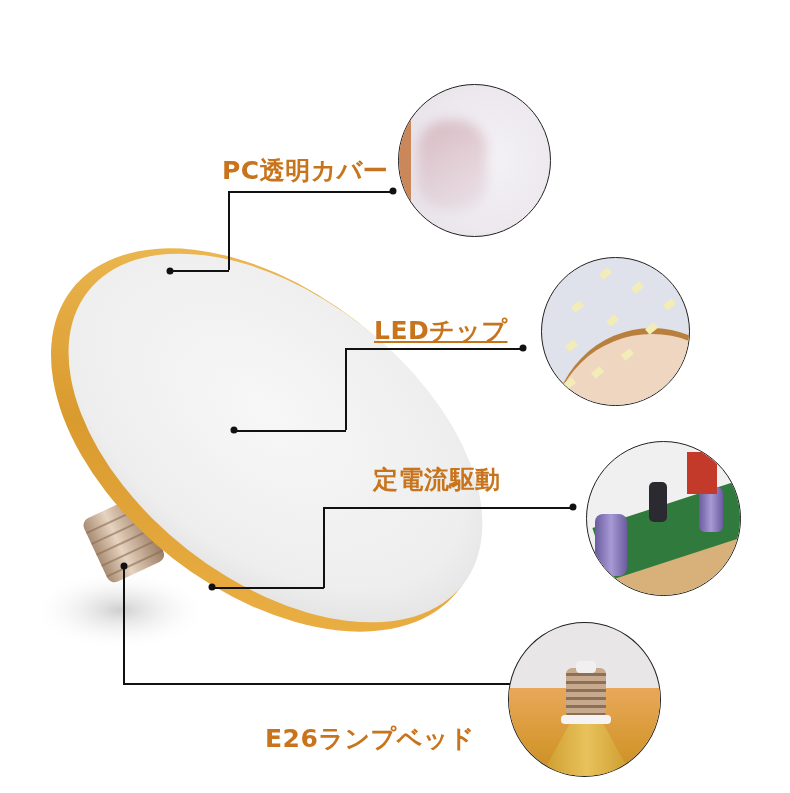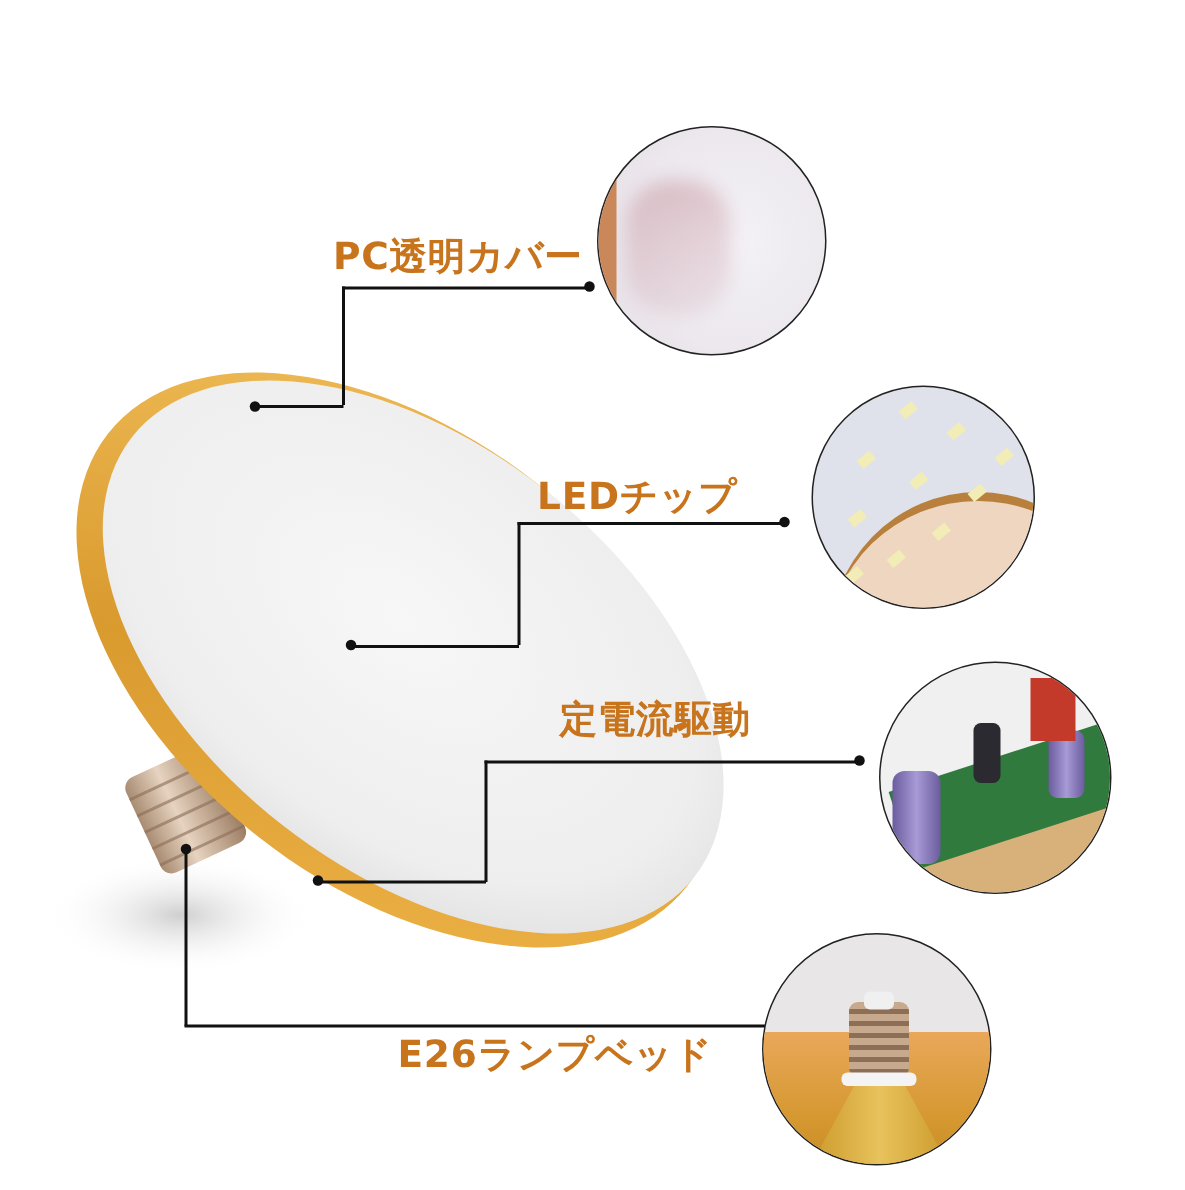--- a/index.html
+++ b/index.html
@@ -55,7 +55,7 @@
 </svg>
 
 <div class="label" style="left:222px;top:158px;">PC透明カバー</div>
-<div class="label" style="left:358px;top:318px;">LEDチップ</div>
+<div class="label" style="left:374px;top:318px;text-decoration:underline;">LEDチップ</div>
 <div class="label" style="left:373px;top:467px;">定電流駆動</div>
 <div class="label" style="left:265px;top:690px;">E26ランプベッド</div>
 

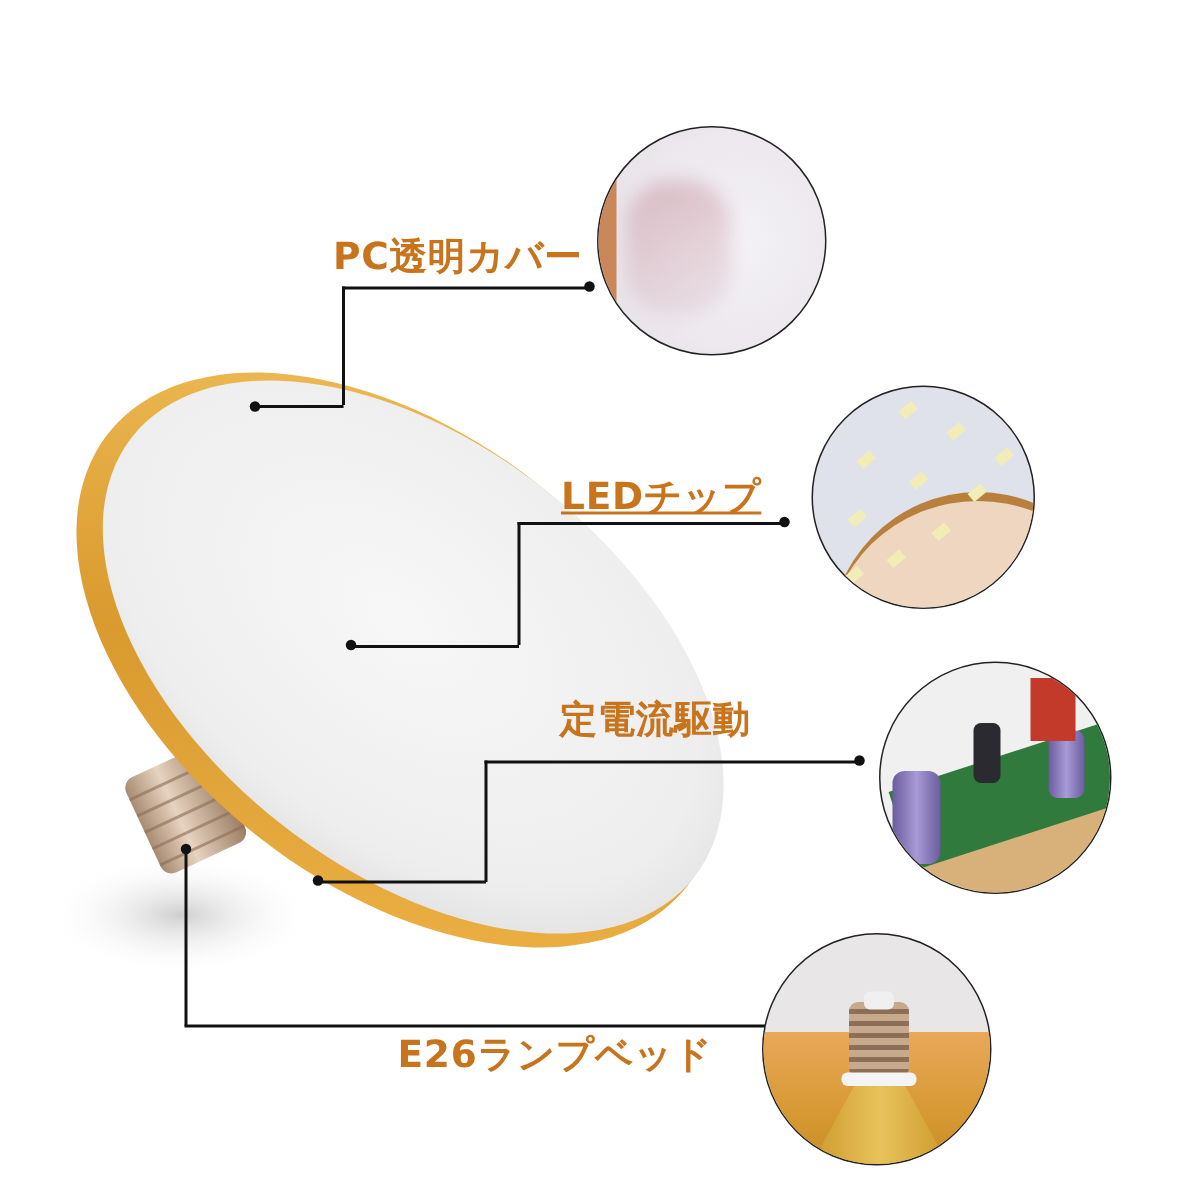--- a/index.html
+++ b/index.html
@@ -57,7 +57,7 @@
 <div class="label" style="left:222px;top:158px;">PC透明カバー</div>
 <div class="label" style="left:374px;top:318px;text-decoration:underline;">LEDチップ</div>
 <div class="label" style="left:373px;top:467px;">定電流駆動</div>
-<div class="label" style="left:265px;top:690px;">E26ランプベッド</div>
+<div class="label" style="left:265px;top:726px;">E26ランプベッド</div>
 
 <div class="line" style="left:228px;top:191px;width:165px;height:1.5px;"></div>
 <div class="line" style="left:228px;top:191px;width:1.5px;height:79px;"></div>

